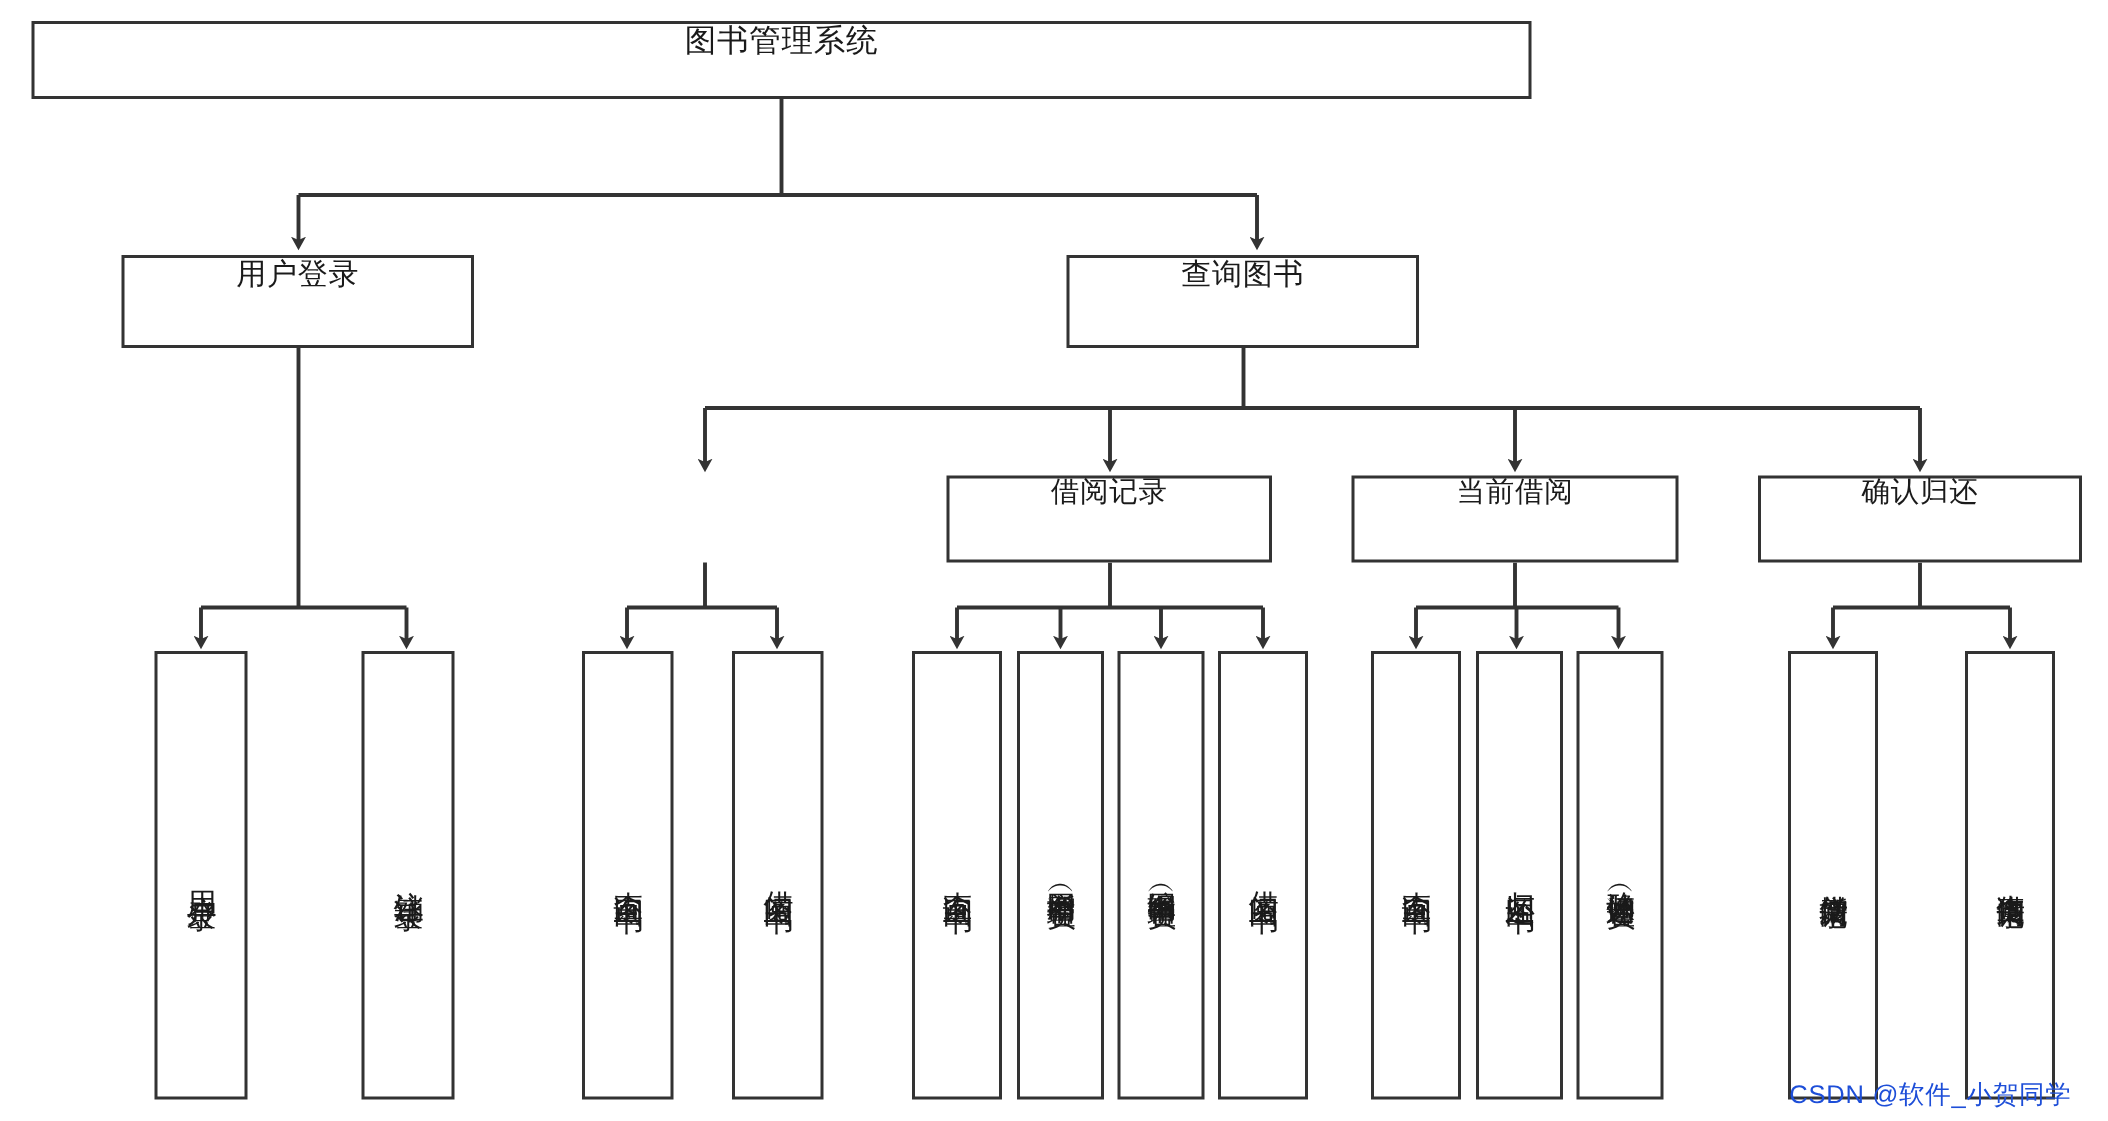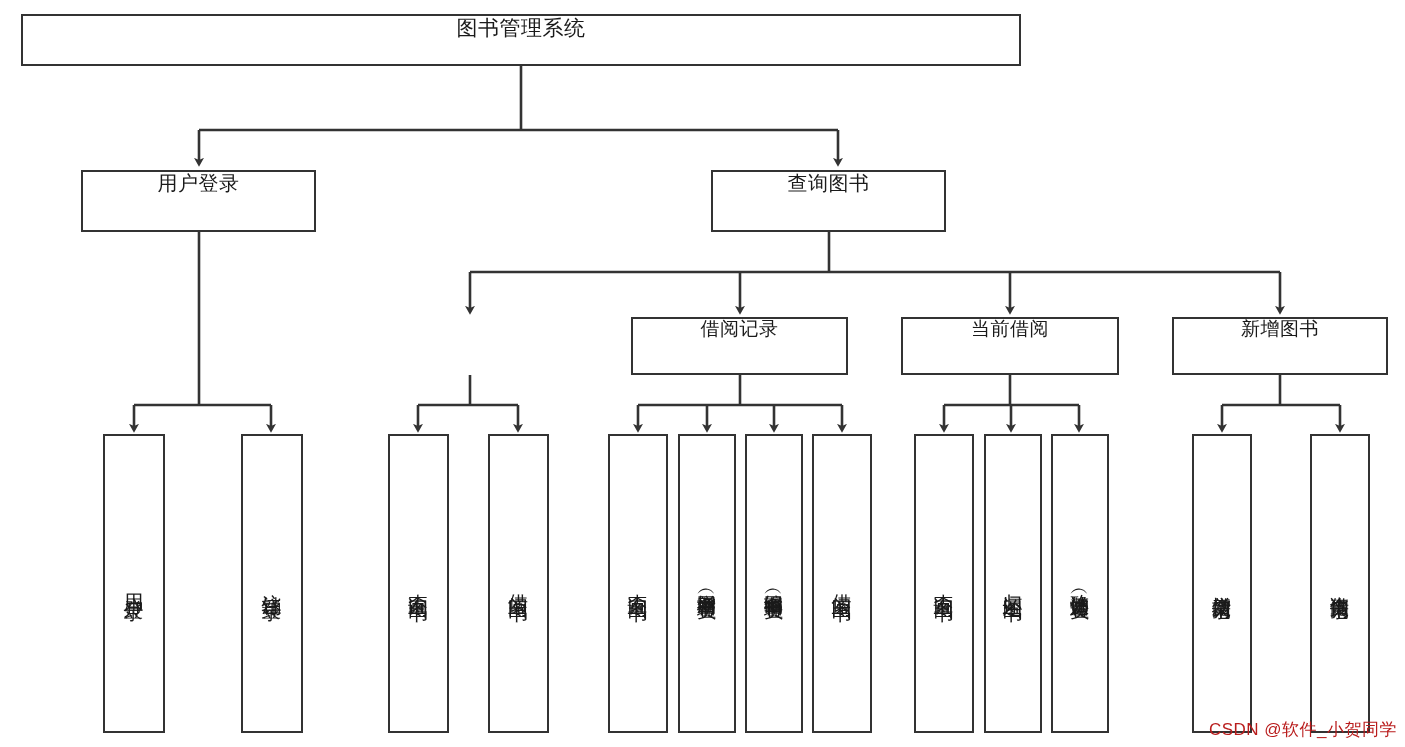--- a/index.html
+++ b/index.html
@@ -147,7 +147,7 @@
     <span class="node-label">当前借阅</span>
   </div>
   <div class="node level3" style="left:1172px; top:317px; width:216px; height:58px;">
-    <span class="node-label">新增图书</span>
+    <span class="node-label">确认归还</span>
   </div>
 
   <div class="node leaf" style="left:103px; top:434px; width:62px; height:299px;">

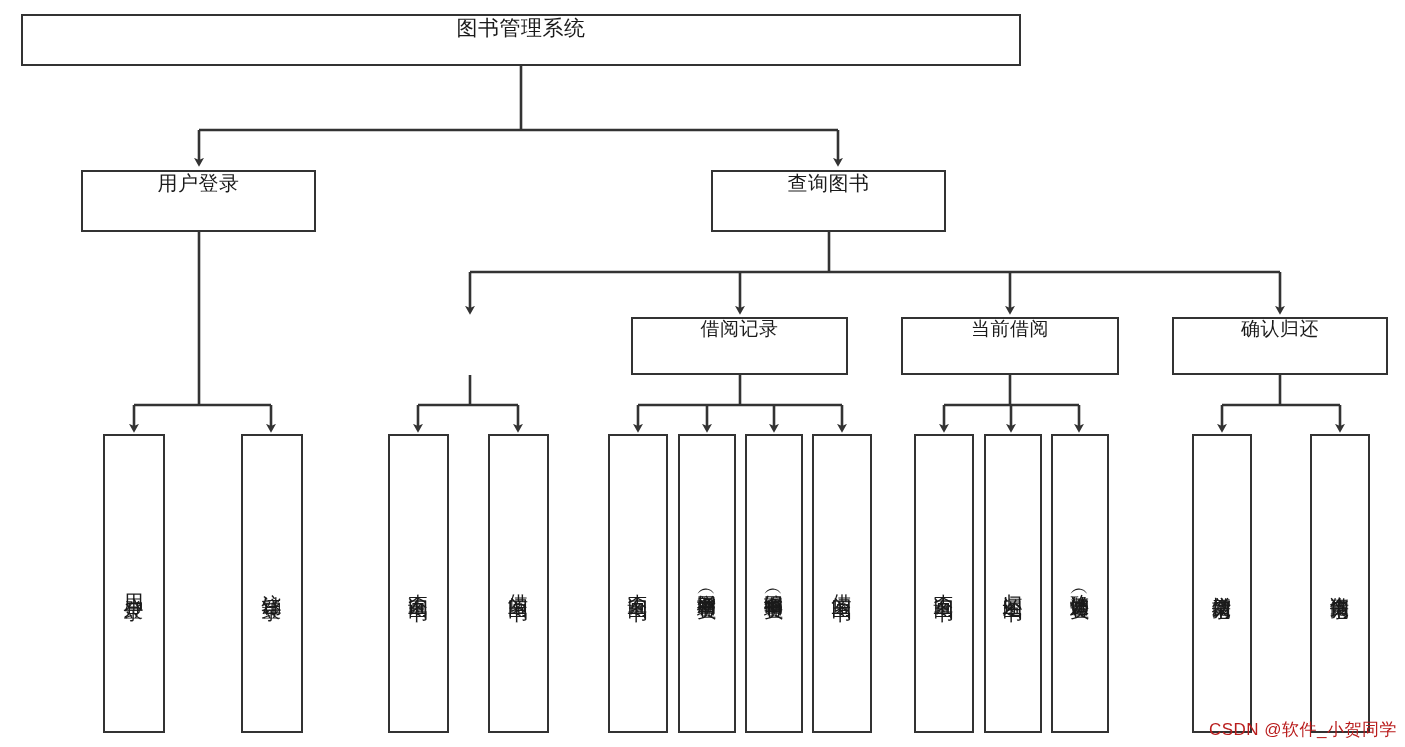--- a/index.html
+++ b/index.html
@@ -64,10 +64,10 @@
   }
   #watermark {
     position: absolute;
-    right: 8px;
+    right: 24px;
     bottom: 6px;
     font-size: 17px;
-    color: #b91c1c;
+    color: #1d4ed8;
     letter-spacing: 0.5px;
     z-index: 3;
     white-space: nowrap;

